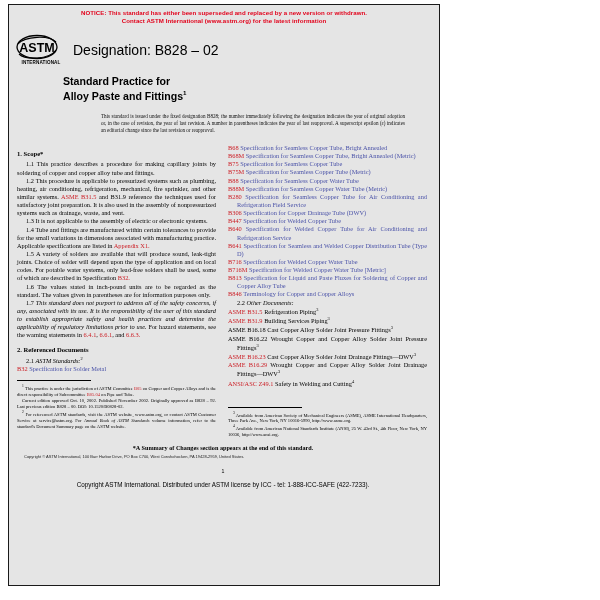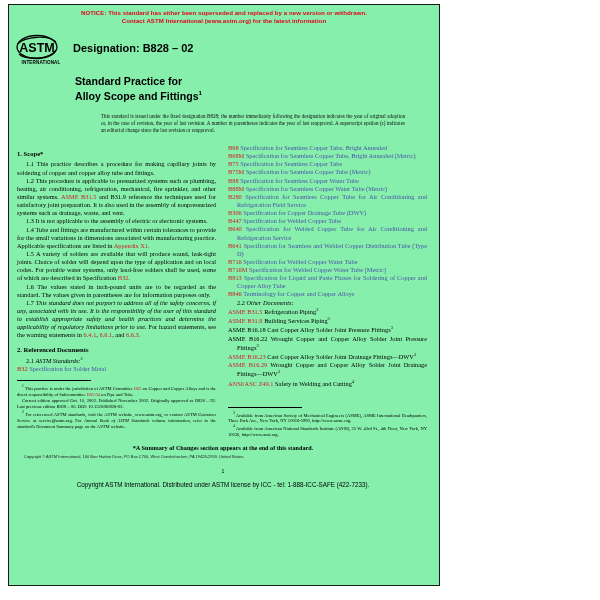--- a/index.html
+++ b/index.html
@@ -29,7 +29,7 @@
     border: 1px solid #1a1a1a;
     box-sizing: border-box;
     padding: 0;
-    background: #86efac;
+    background: #e5e5e5;
   }
 
   

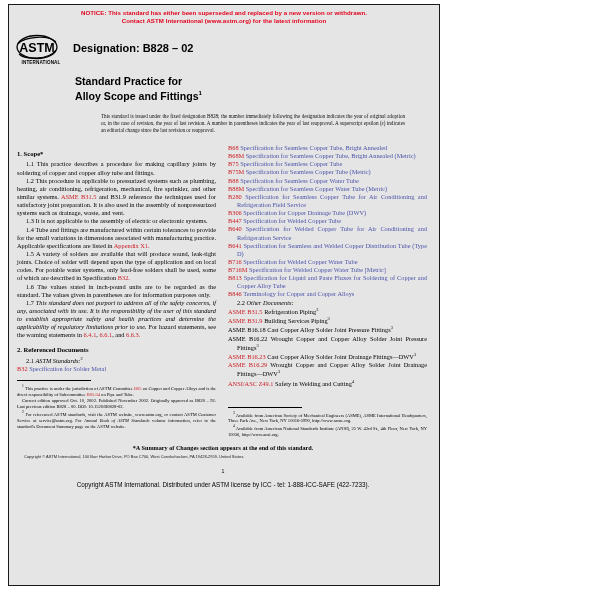--- a/index.html
+++ b/index.html
@@ -69,8 +69,8 @@
   }
   .designation {
     font-family: "Liberation Sans", sans-serif;
-    font-size: 11px;
-    font-weight: bold;
+    font-size: 14px;
+    font-weight: normal;
     padding-top: 9px;
     padding-left: 6px;
   }

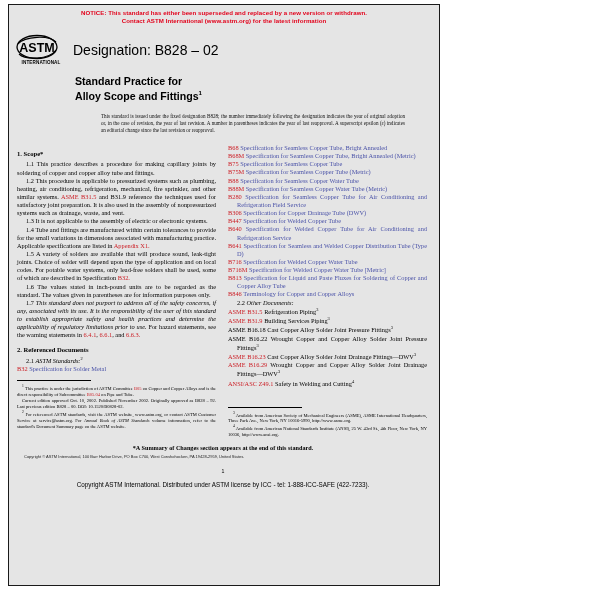--- a/index.html
+++ b/index.html
@@ -84,7 +84,6 @@
     font-weight: bold;
     font-size: 10.6px;
     line-height: 1.32;
-    margin-left: 12px;
   }
   .title-line sup { font-size: 6.2px; vertical-align: super; }
 

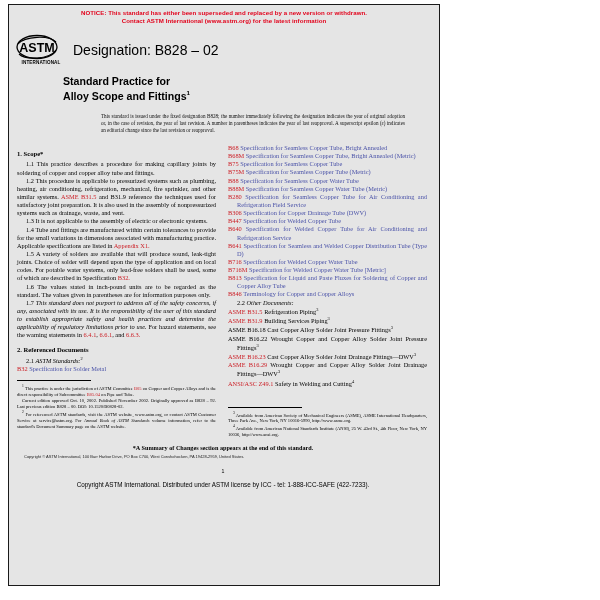--- a/index.html
+++ b/index.html
@@ -223,7 +223,7 @@
 
     <div class="title-block">
       <div class="title-line">Standard Practice for</div>
-      <div class="title-line"><span>Alloy Scope and Fittings</span><sup>1</sup></div>
+      <div class="title-line"><span>Alloy Paste and Fittings</span><sup>1</sup></div>
     </div>
 
     <div class="preamble">This standard is issued under the fixed designation B828; the number immediately following the designation indicates the year of original adoption or, in the case of revision, the year of last revision. A number in parentheses indicates the year of last reapproval. A superscript epsilon (ε) indicates an editorial change since the last revision or reapproval.</div>

